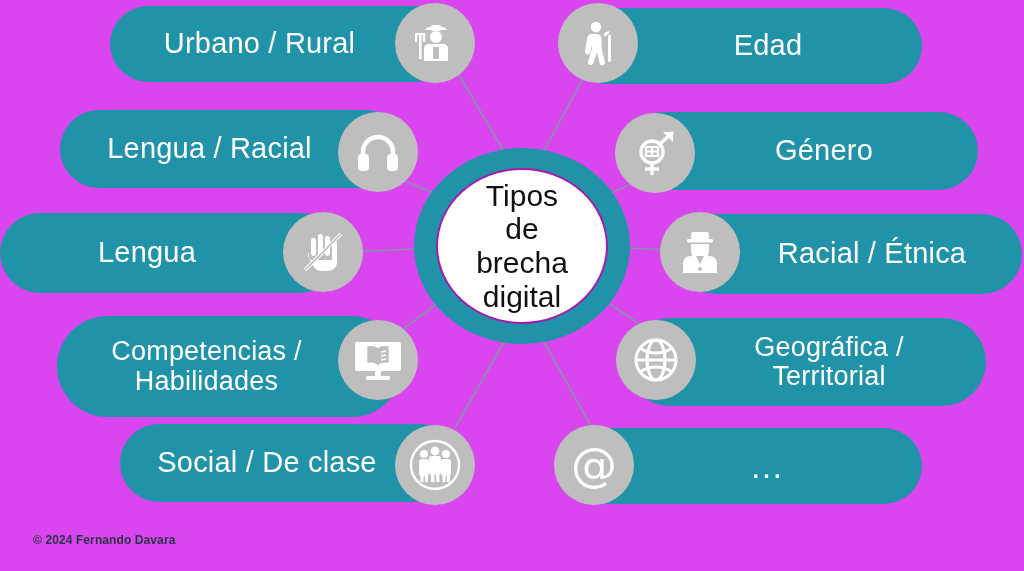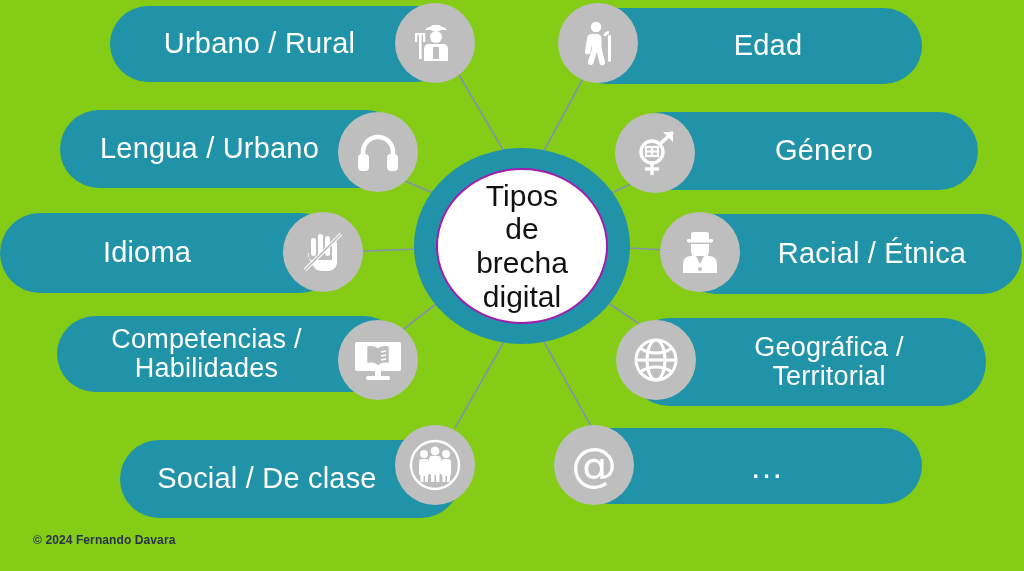--- a/index.html
+++ b/index.html
@@ -14,7 +14,7 @@
     position: relative;
     width: 1024px;
     height: 571px;
-    background: #84cc16;
+    background: #d946ef;
     overflow: hidden;
   }
   #connectors {

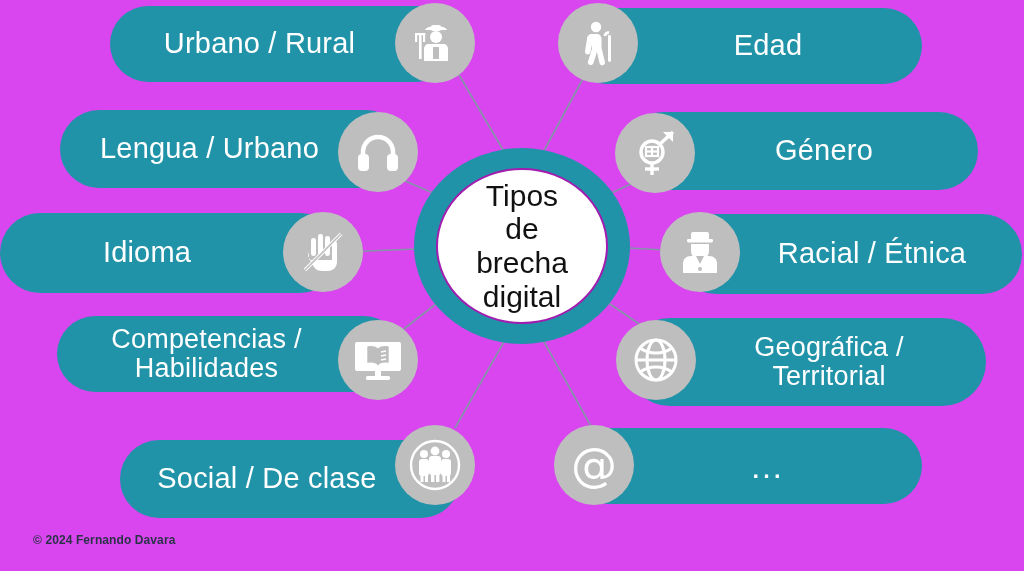--- a/index.html
+++ b/index.html
@@ -143,7 +143,7 @@
   </div>
 
   <div class="pill left" style="left:60px; top:110px; width:345px; height:78px;">
-    <span class="pill-label">Lengua / Urbano</span>
+    <span class="pill-label">Lengua / Racial</span>
   </div>
 
   <div class="pill left" style="left:0px; top:213px; width:340px; height:80px;">

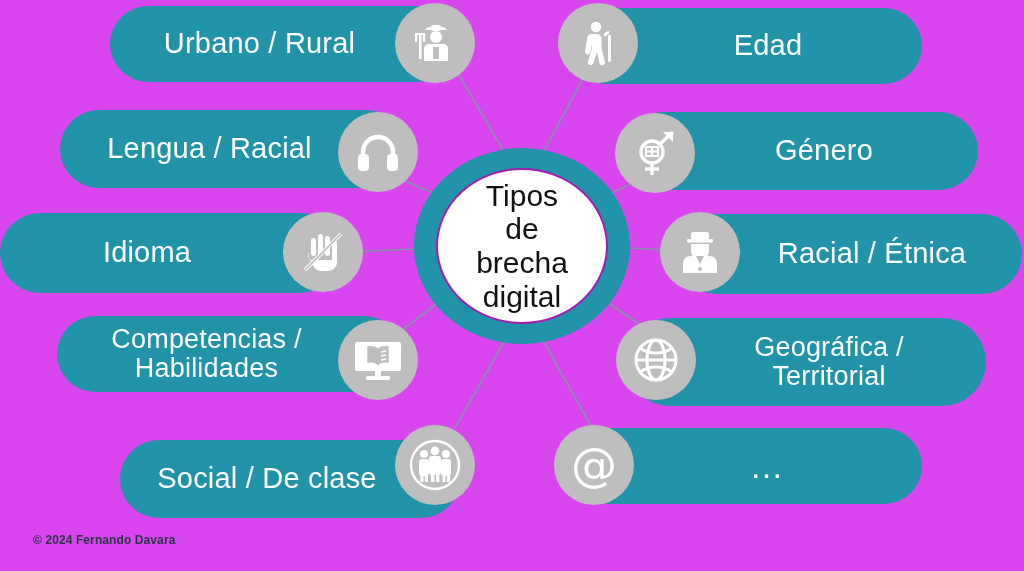--- a/index.html
+++ b/index.html
@@ -147,7 +147,7 @@
   </div>
 
   <div class="pill left" style="left:0px; top:213px; width:340px; height:80px;">
-    <span class="pill-label">Idioma</span>
+    <span class="pill-label">Lengua</span>
   </div>
 
   <div class="pill left" style="left:57px; top:316px; width:345px; height:76px;">

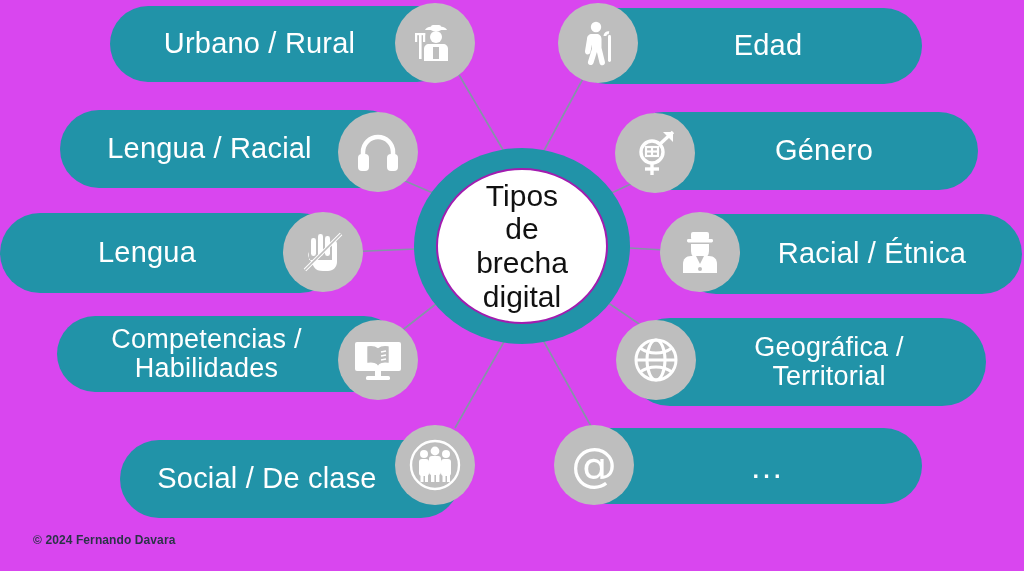--- a/index.html
+++ b/index.html
@@ -150,7 +150,7 @@
     <span class="pill-label">Lengua</span>
   </div>
 
-  <div class="pill left" style="left:57px; top:316px; width:345px; height:76px;">
+  <div class="pill left" style="left:57px; top:316px; width:345px; height:101px;">
     <span class="pill-label small">Competencias /
 Habilidades</span>
   </div>

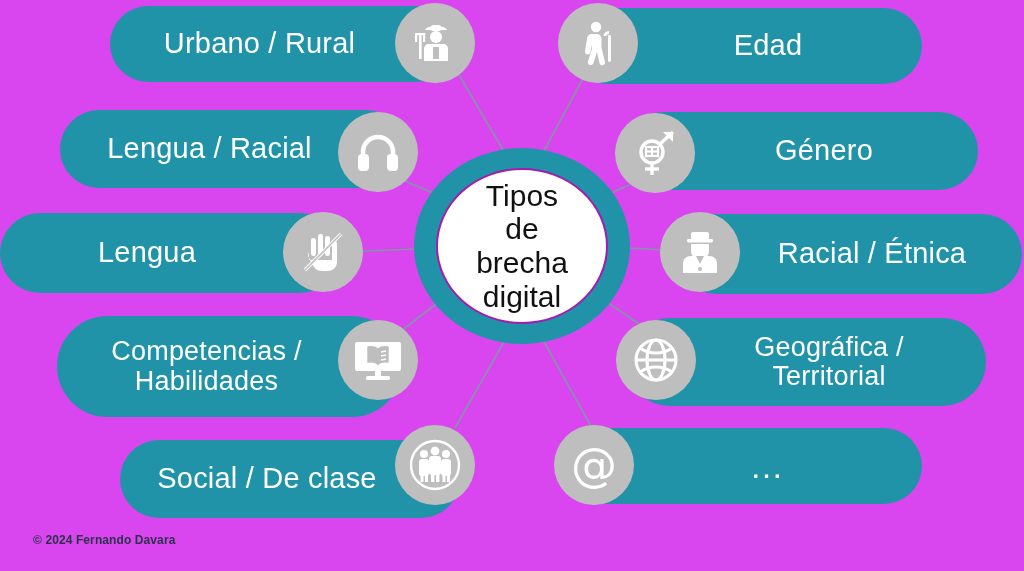--- a/index.html
+++ b/index.html
@@ -155,7 +155,7 @@
 Habilidades</span>
   </div>
 
-  <div class="pill left" style="left:120px; top:440px; width:340px; height:78px;">
+  <div class="pill left" style="left:120px; top:424px; width:340px; height:78px;">
     <span class="pill-label">Social / De clase</span>
   </div>
 

